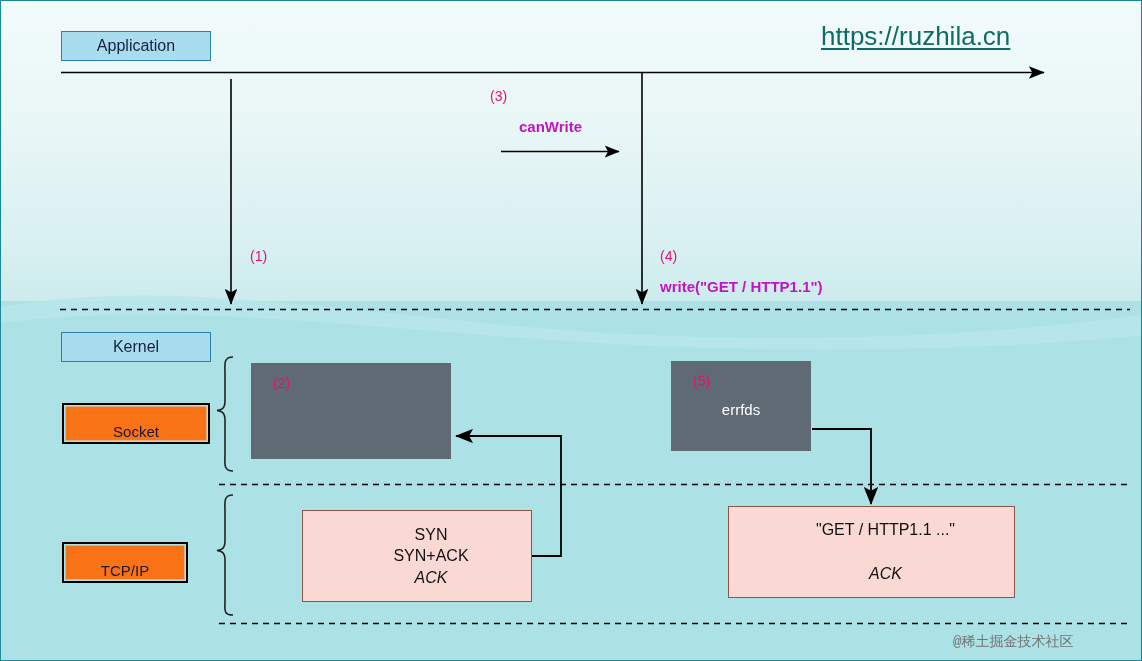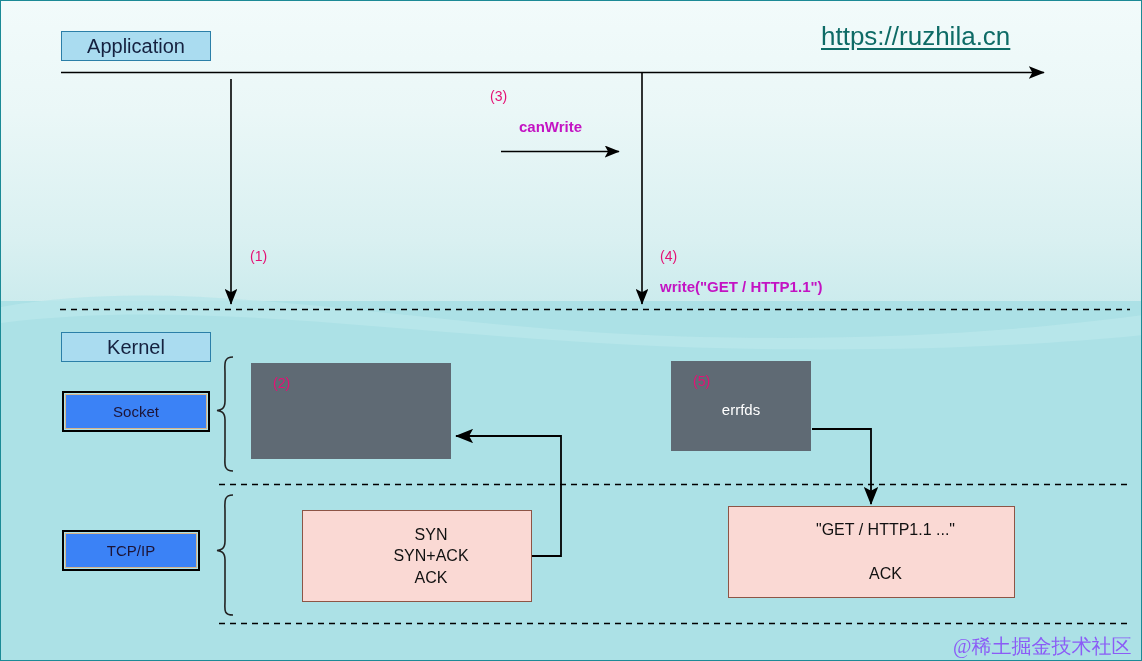--- a/index.html
+++ b/index.html
@@ -36,7 +36,7 @@
     background:#aadcf0;
     border:1px solid #2b7fa8;
     color:#15213f;
-    font-size:20px;
+    font-size:16px;
     display:flex;align-items:center;justify-content:center;
     box-sizing:border-box;
   }

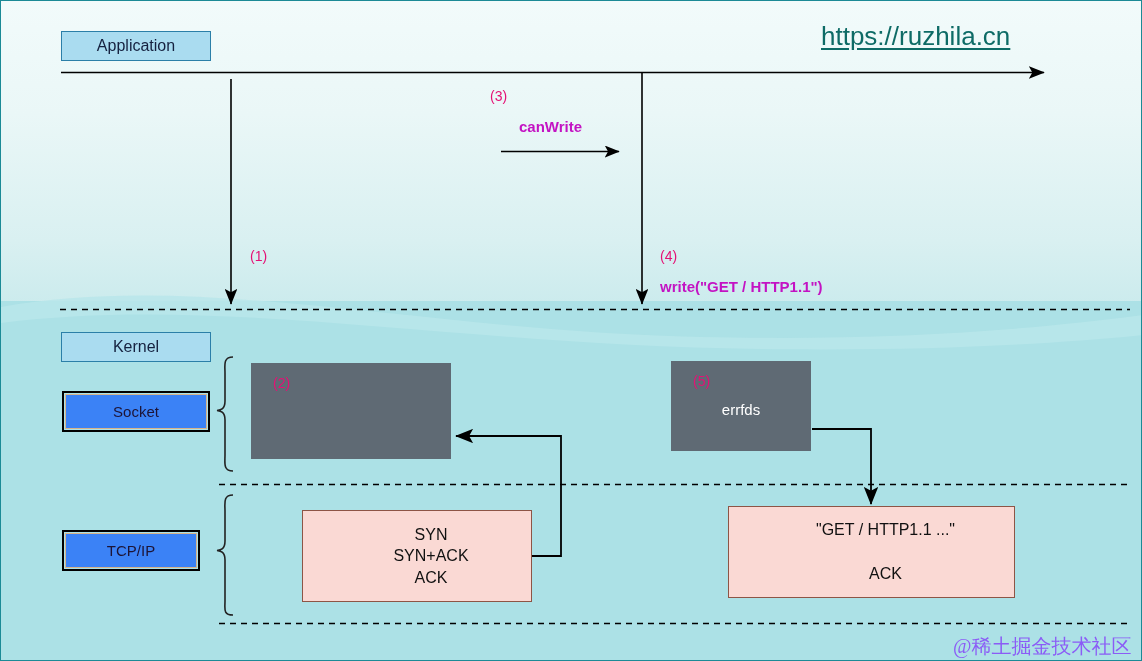--- a/index.html
+++ b/index.html
@@ -42,14 +42,15 @@
   }
   .box-cream{
     position:absolute;
-    background:#3b82f6;
+    background:#f97316;
     border:1px solid #d6b38a;
     outline:2px solid #000;
     outline-offset:1px;
     color:#1d1436;
     font-size:15px;
-    display:flex;align-items:center;justify-content:center;
+    display:flex;align-items:flex-end;justify-content:center;
     box-sizing:border-box;
+    margin-top:12px;
   }
   .box-slate{
     position:absolute;

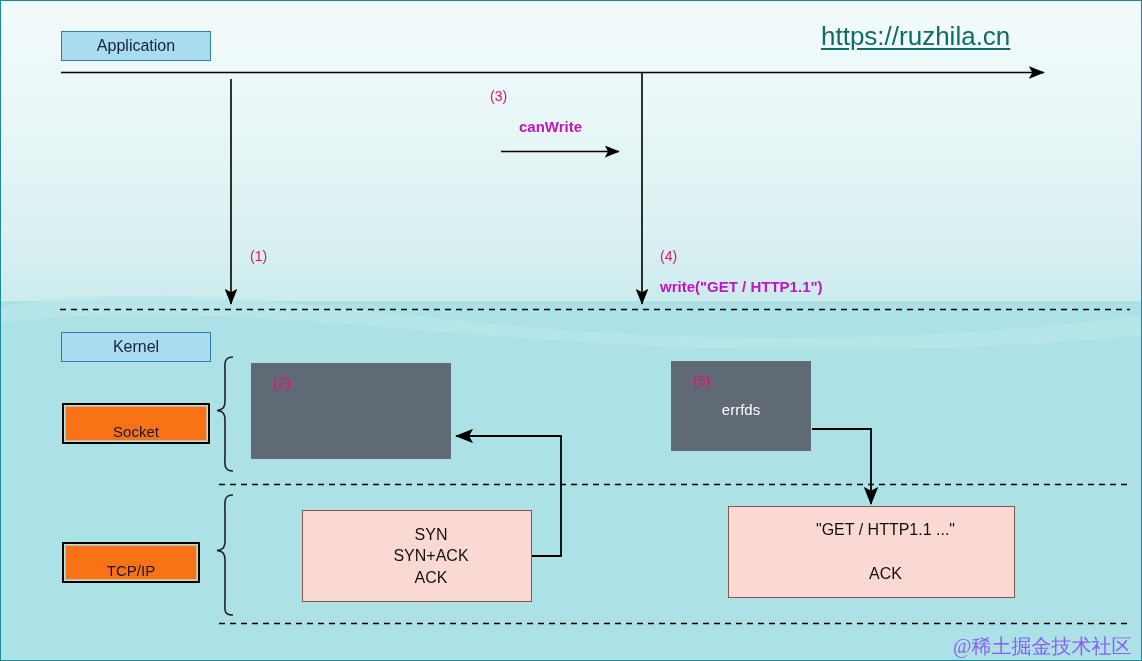--- a/index.html
+++ b/index.html
@@ -160,7 +160,7 @@
     <span>Socket</span>
   </div>
 
-  <div class="box-cream" style="left:64px;top:532px;width:132px;height:35px;">
+  <div class="box-cream" style="left:64px;top:532px;width:120px;height:35px;">
     <span>TCP/IP</span>
   </div>
 

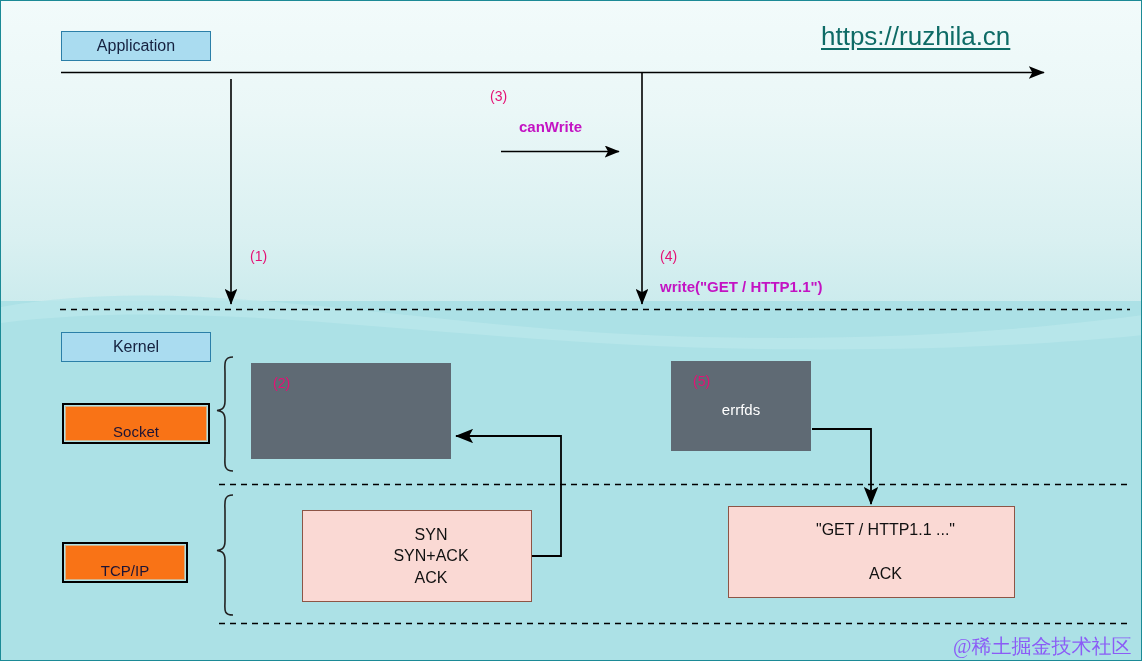--- a/index.html
+++ b/index.html
@@ -85,7 +85,7 @@
     text-align:center;font-size:15px;color:#fff;
   }
   .pk-line{font-size:16px;line-height:1.35;}
-  .pk-line.it{}
+  .pk-line.it{font-style:italic;}
 
   .url{
     position:absolute;

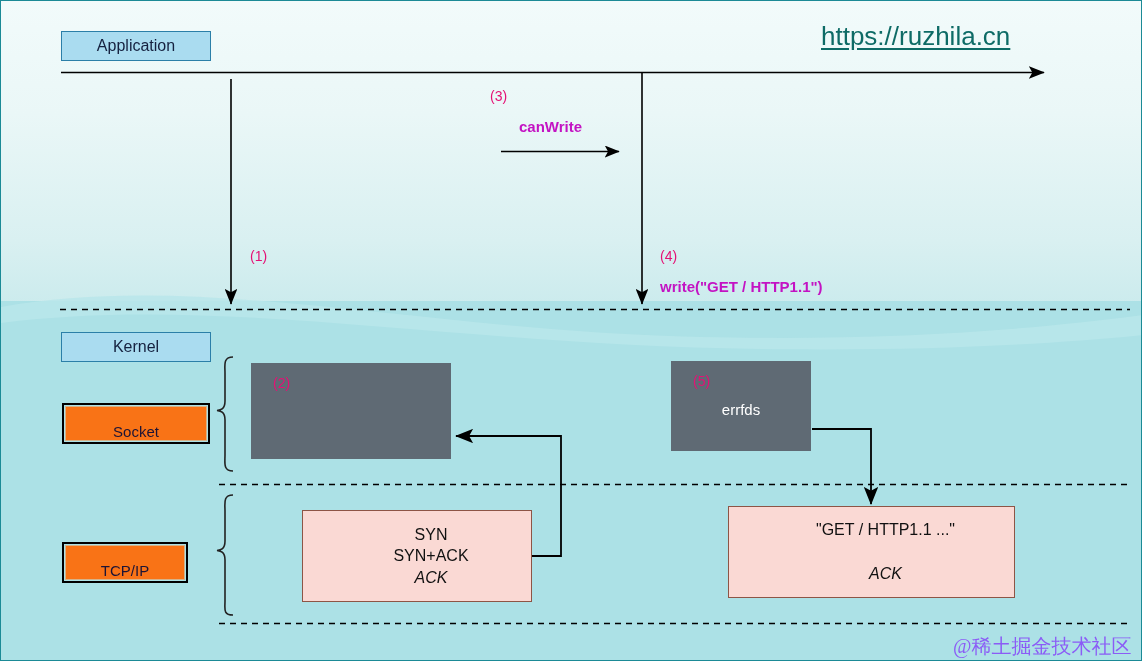--- a/index.html
+++ b/index.html
@@ -96,9 +96,9 @@
   }
   .watermark{
     position:absolute;
-    color:#8b5cf6;
-    font-size:20px;
-    font-family:Liberation Serif, serif;
+    color:#737373;
+    font-size:14px;
+    font-family:Liberation Mono, monospace;
   }
   .svg-layer{position:absolute;left:0;top:0;width:1142px;height:661px;}
 </style>

